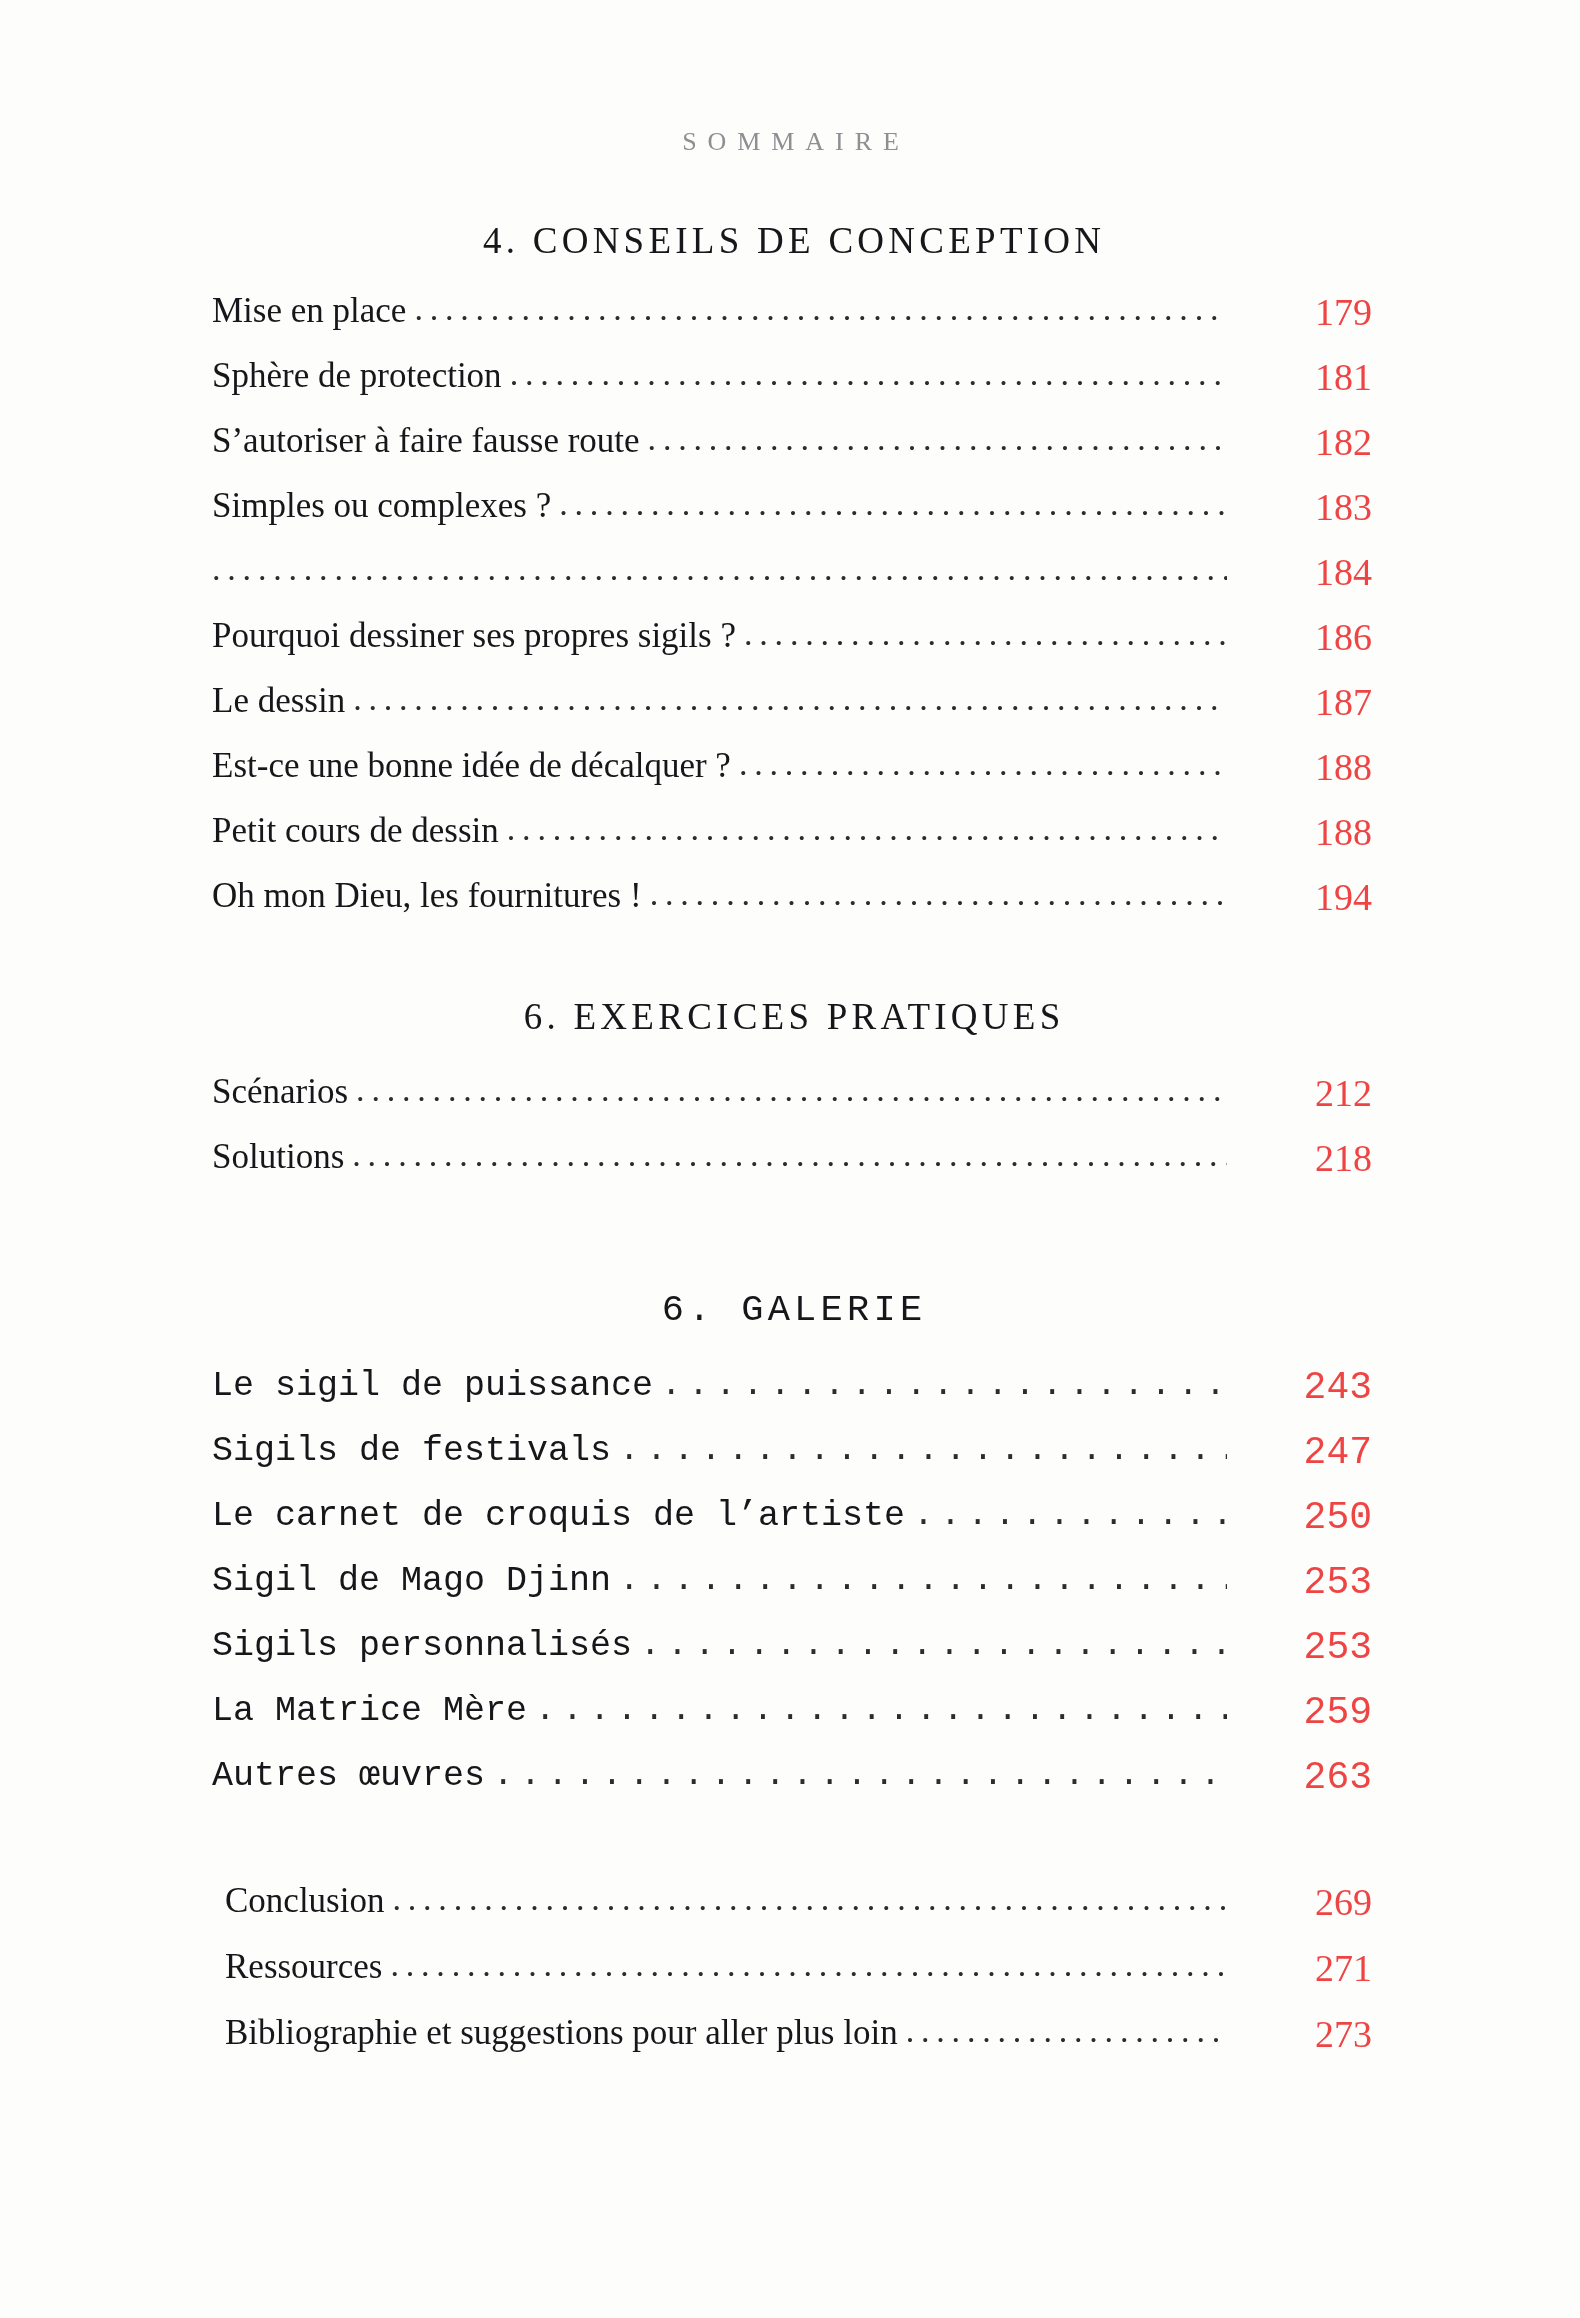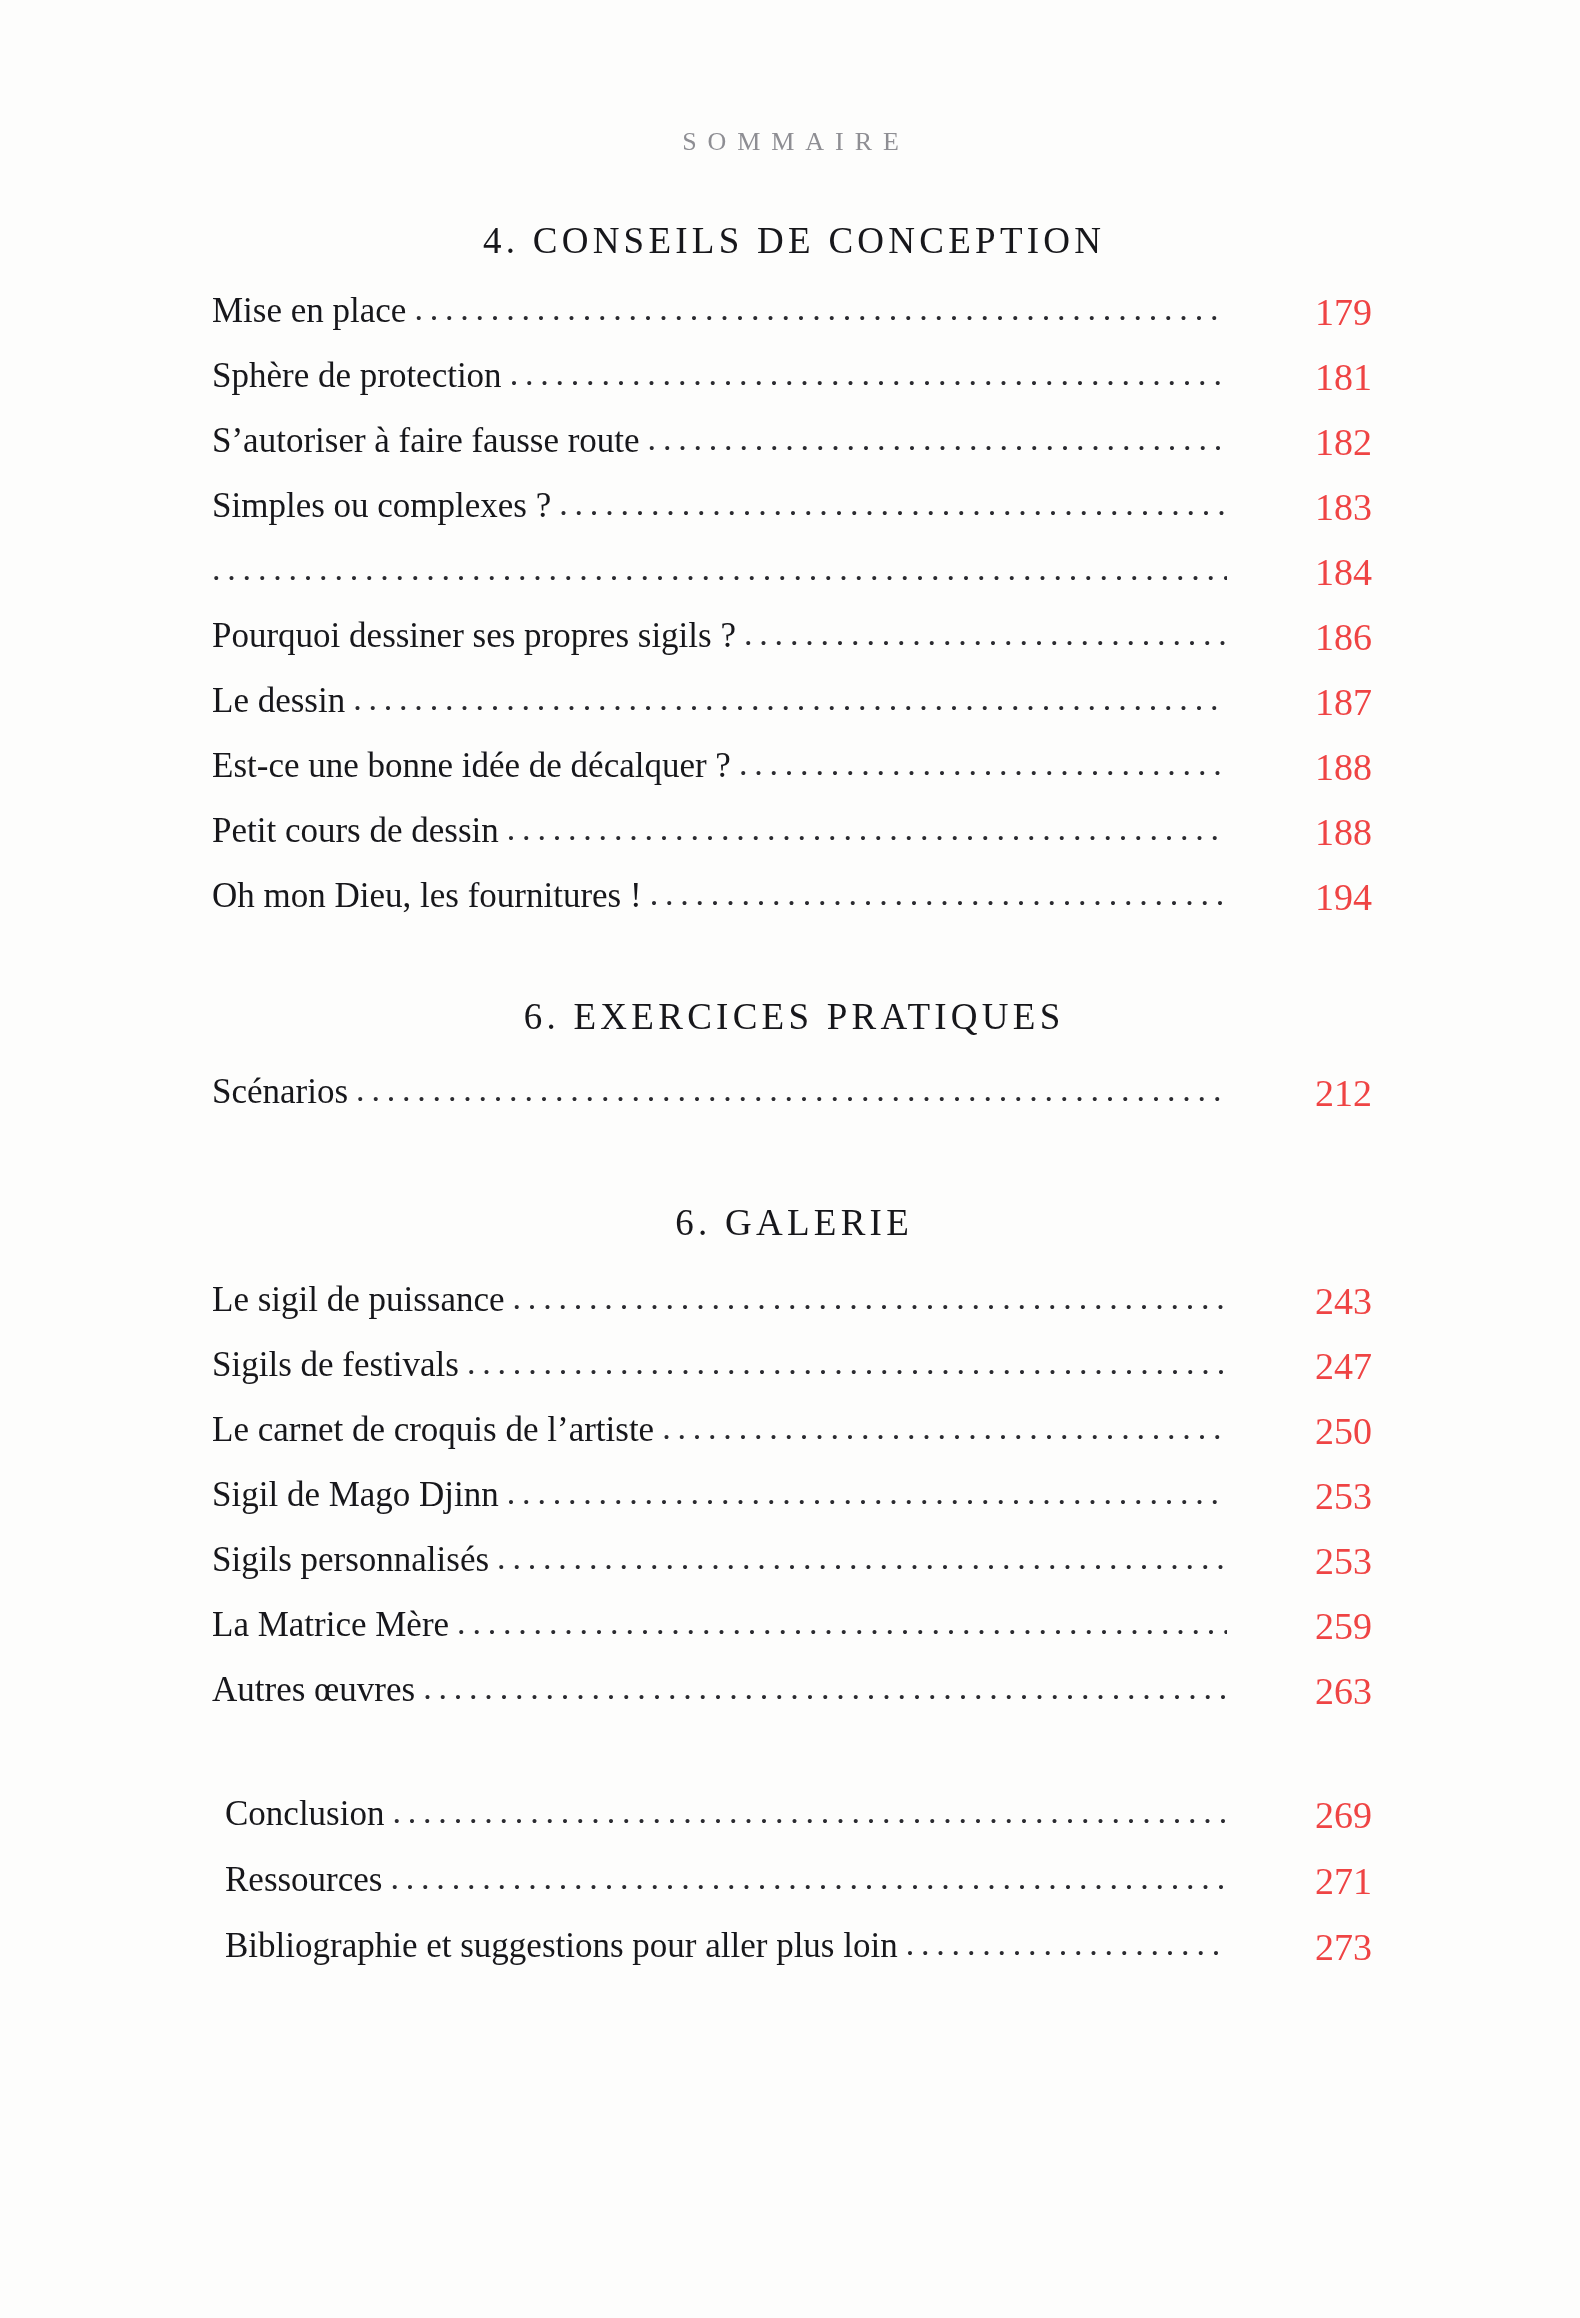--- a/index.html
+++ b/index.html
@@ -184,6 +184,11 @@
           <span class="entry-leader"></span>
           <span class="entry-page">212</span>
         </div>
+        <div class="entry">
+          <span class="entry-label">Solutions</span>
+          <span class="entry-leader"></span>
+          <span class="entry-page">218</span>
+        </div>
       </div>
       <div class="section sec-galerie">
         <div class="section-title">6. GALERIE</div>

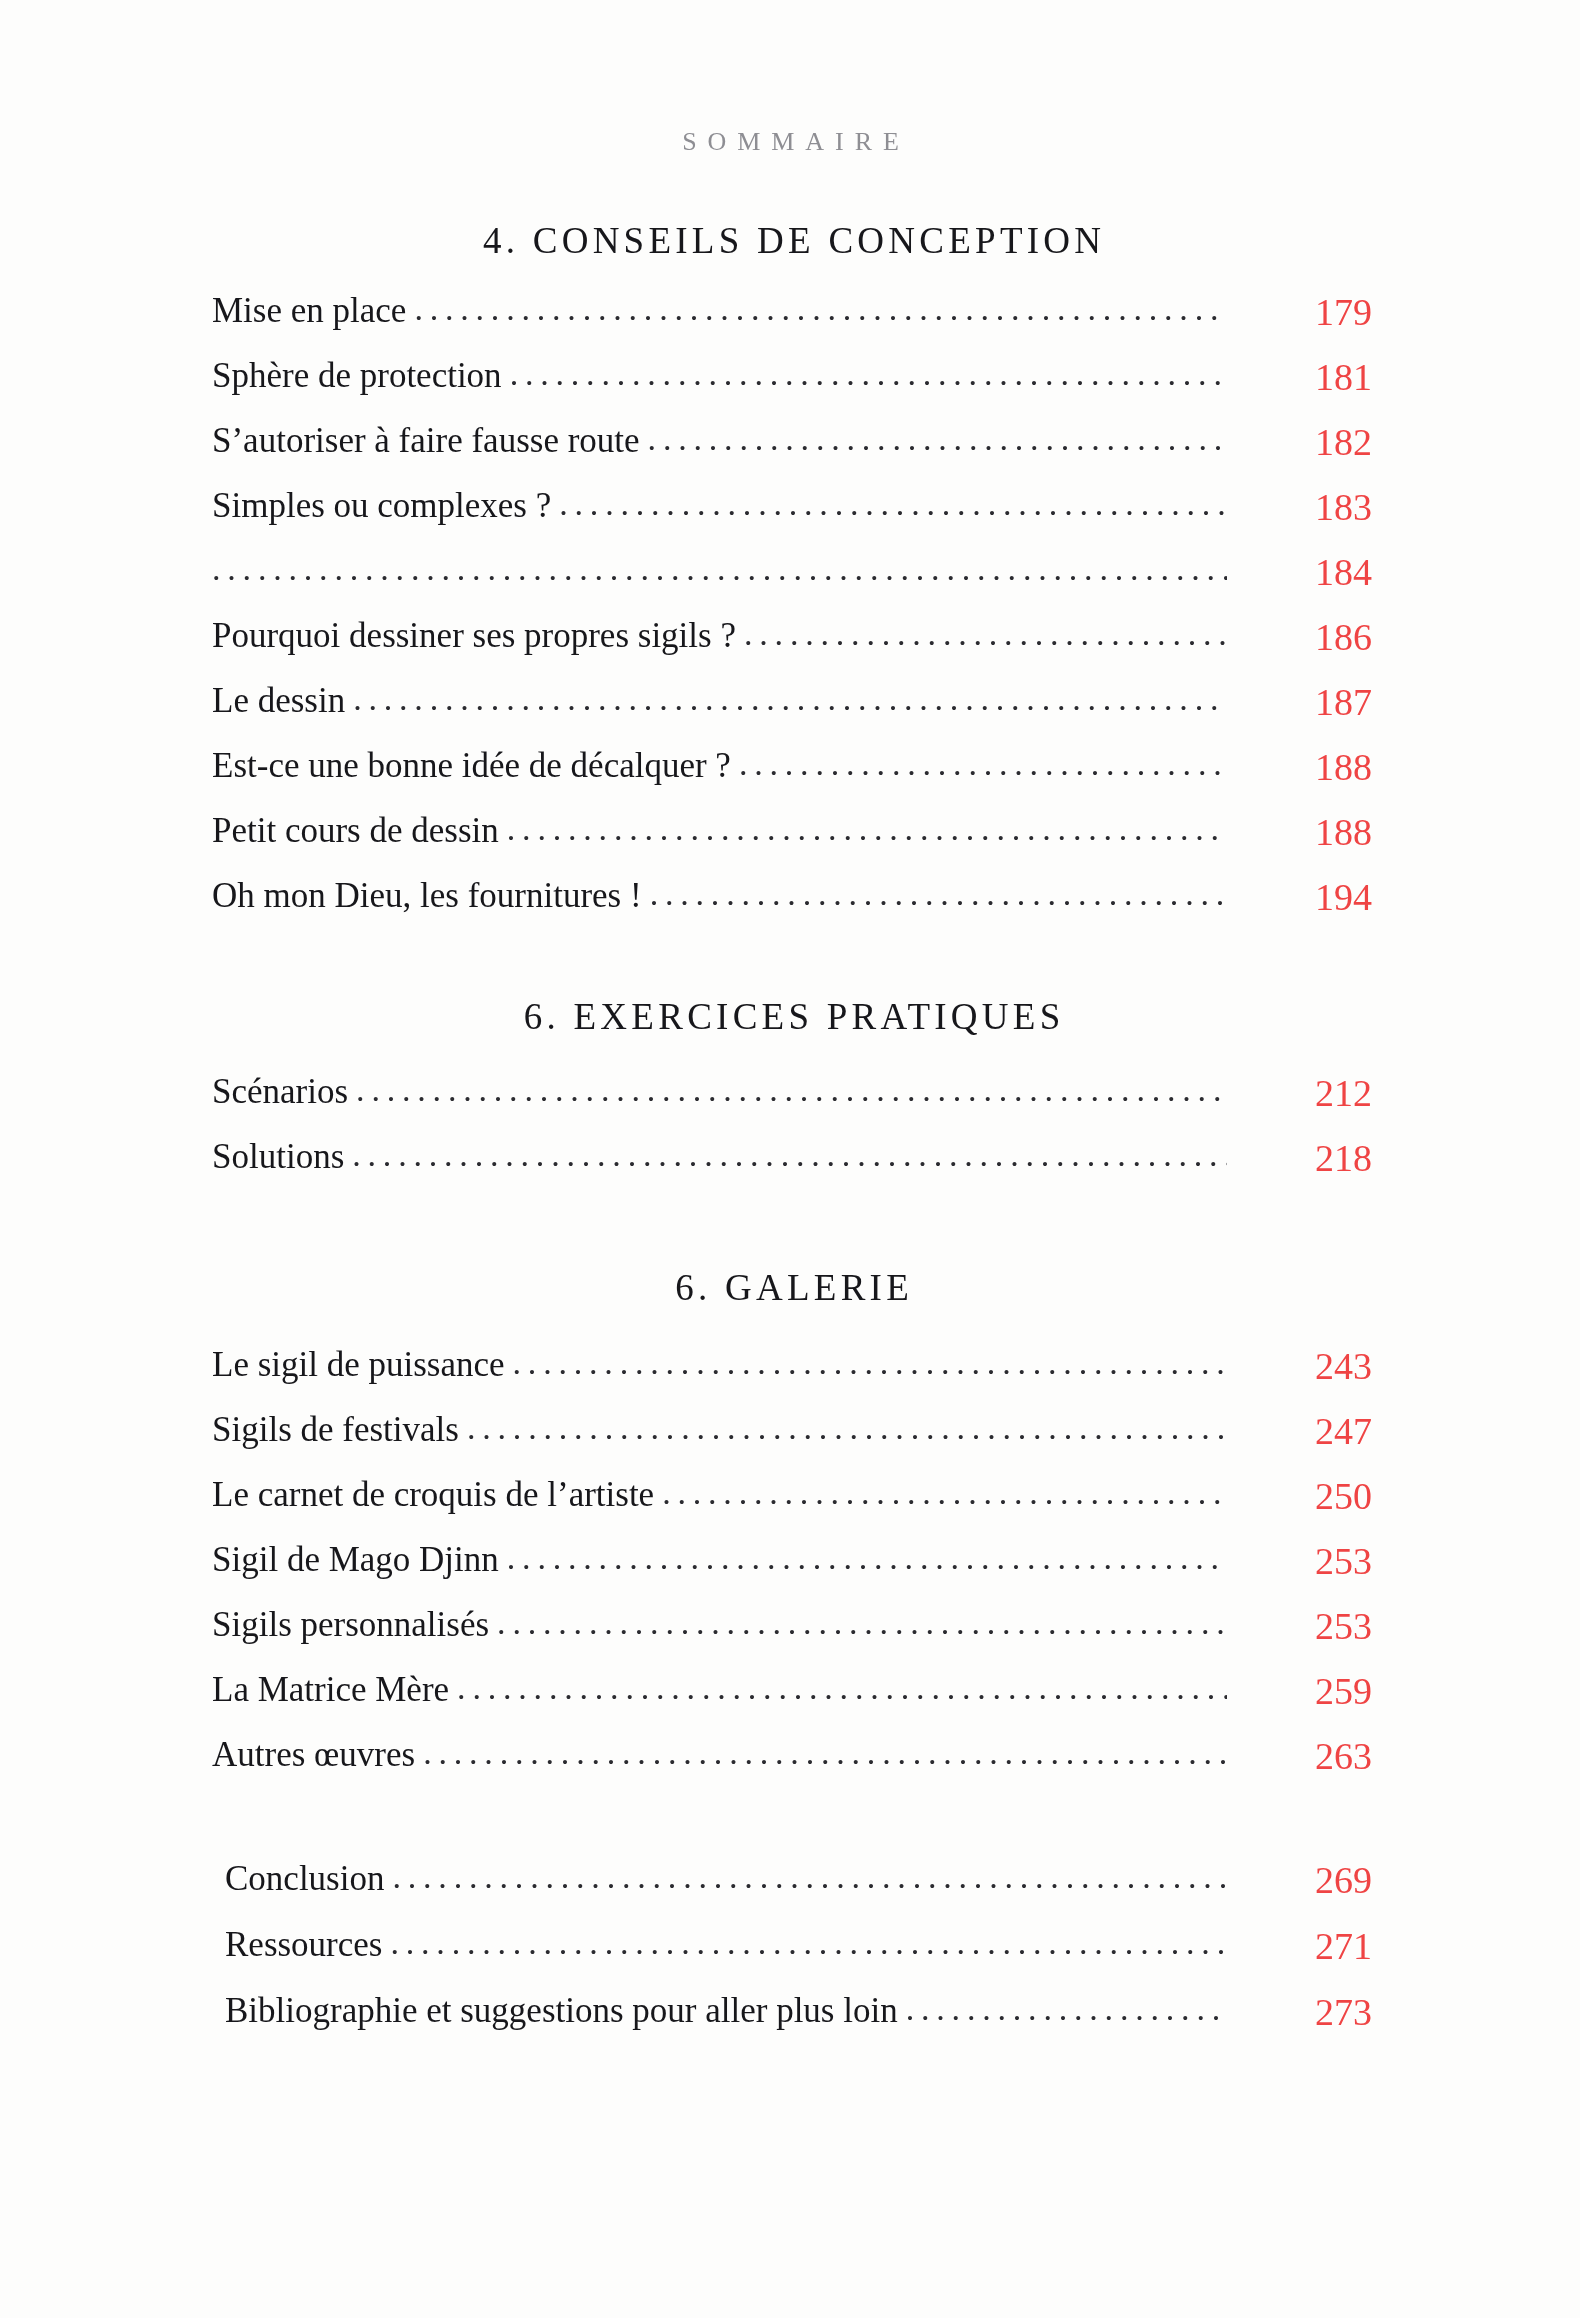--- a/index.html
+++ b/index.html
@@ -59,7 +59,7 @@
   .section-title { margin: 0 0 30px 0; }
 
   .section + .section { margin-top: 52px; }
-  .section.sec-galerie { margin-top: 62px; }
+  .section.sec-galerie { margin-top: 84px; font-family: Liberation Mono, monospace; }
   .section.sec-final   { margin-top: 59px; }
 
   .section.sec-galerie .section-title { margin-bottom: 37px; }

